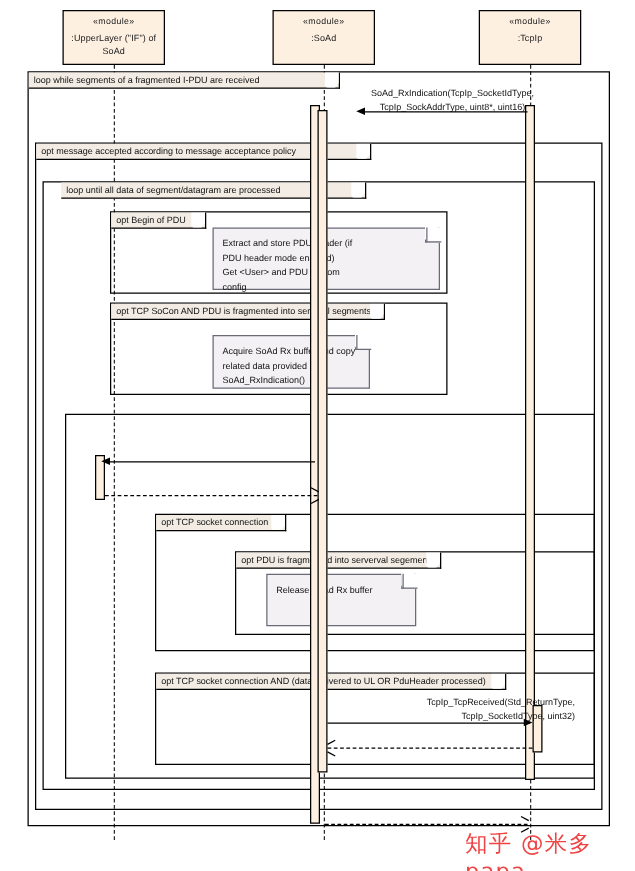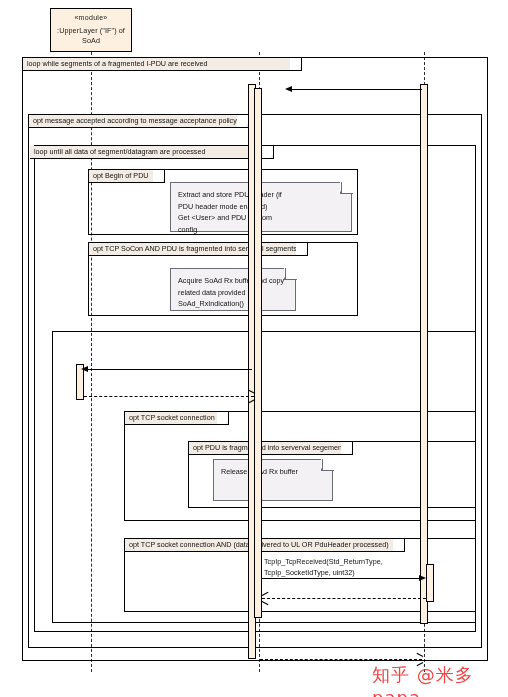--- a/index.html
+++ b/index.html
@@ -212,6 +212,10 @@
   </div>
   <div class="lifeline-line" style="left:91px; top:52px; height:620px;"></div>
 
+  <div class="lifeline-head" style="left:218px; top:8px; width:82px; height:44px;">
+    <span class="stereo">«module»</span>
+    <span class="lname">:SoAd</span>
+  </div>
   <div class="lifeline-line" style="left:259px; top:52px; height:620px;"></div>
 
   <div class="lifeline-line" style="left:424px; top:52px; height:620px;"></div>

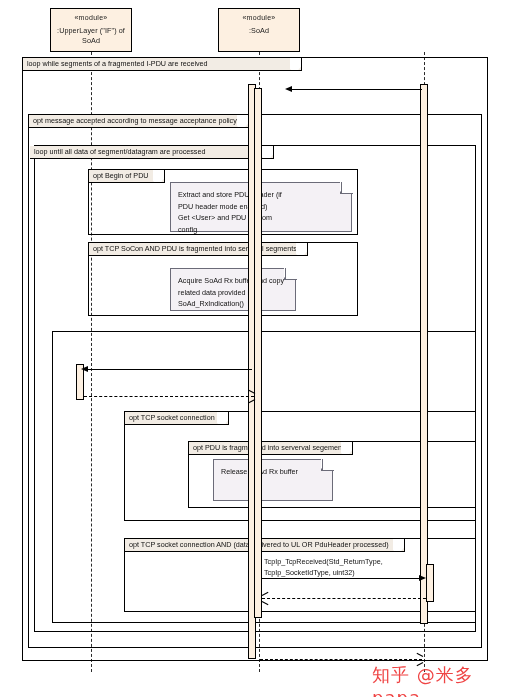--- a/index.html
+++ b/index.html
@@ -218,6 +218,10 @@
   </div>
   <div class="lifeline-line" style="left:259px; top:52px; height:620px;"></div>
 
+  <div class="lifeline-head" style="left:383px; top:8px; width:82px; height:44px;">
+    <span class="stereo">«module»</span>
+    <span class="lname">:TcpIp</span>
+  </div>
   <div class="lifeline-line" style="left:424px; top:52px; height:620px;"></div>
 
   <div class="frag" style="left:22px; top:57px; width:466px; height:604px;"></div>

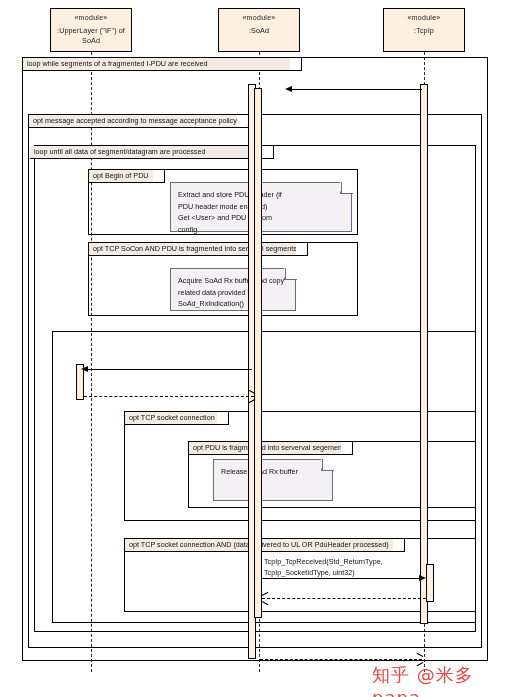--- a/index.html
+++ b/index.html
@@ -225,7 +225,7 @@
   <div class="lifeline-line" style="left:424px; top:52px; height:620px;"></div>
 
   <div class="frag" style="left:22px; top:57px; width:466px; height:604px;"></div>
-  <div class="frag-label" style="left:23px; top:58px; width:279px;">loop while segments of a fragmented I-PDU are received<span class="corner"></span></div>
+  <div class="frag-label" style="left:23px; top:58px; width:249px;">loop while segments of a fragmented I-PDU are received<span class="corner"></span></div>
   <div class="frag-label-corner-holder"></div>
 
   <div class="frag" style="left:28px; top:114px; width:454px; height:534px;"></div>

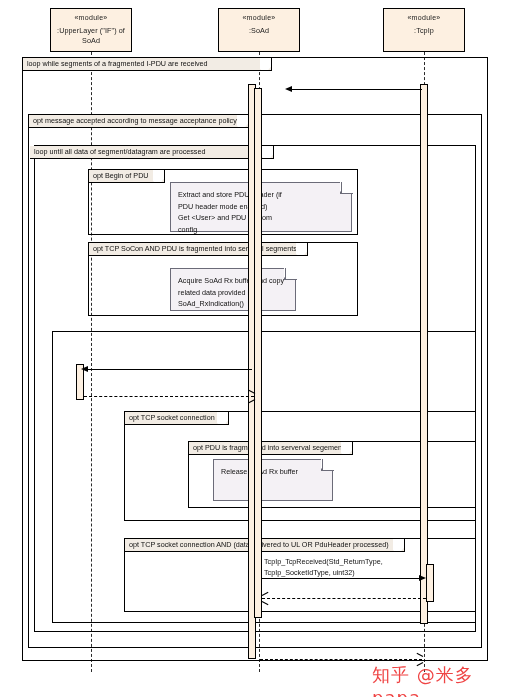--- a/index.html
+++ b/index.html
@@ -275,6 +275,8 @@
 
   <div class="activation" style="left:426px; top:564px; width:8px; height:38px;"></div>
 
+  <div class="msg-label" style="left:262px; top:70px; width:200px; text-align:center;">SoAd_RxIndication(TcpIp_SocketIdType,
+TcpIp_SockAddrType, uint8*, uint16)</div>
   <div class="msg-line" style="left:290px; top:89px; width:132px;"></div>
   <div class="arrowhead-left" style="left:285px; top:85.5px;"></div>
 

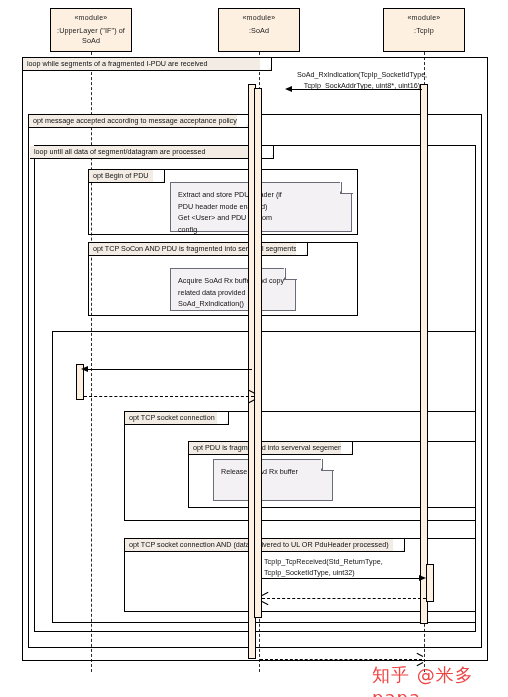--- a/index.html
+++ b/index.html
@@ -229,7 +229,7 @@
   <div class="frag-label-corner-holder"></div>
 
   <div class="frag" style="left:28px; top:114px; width:454px; height:534px;"></div>
-  <div class="frag-label" style="left:29px; top:115px; width:220px;">opt message accepted according to message acceptance policy<span class="corner"></span></div>
+  <div class="frag-label" style="left:29px; top:115px; width:268px;">opt message accepted according to message acceptance policy<span class="corner"></span></div>
 
   <div class="frag" style="left:34px; top:145px; width:442px; height:487px;"></div>
   <div class="frag-label" style="left:30px; top:146px; width:244px;">loop until all data of segment/datagram are  processed<span class="corner"></span></div>

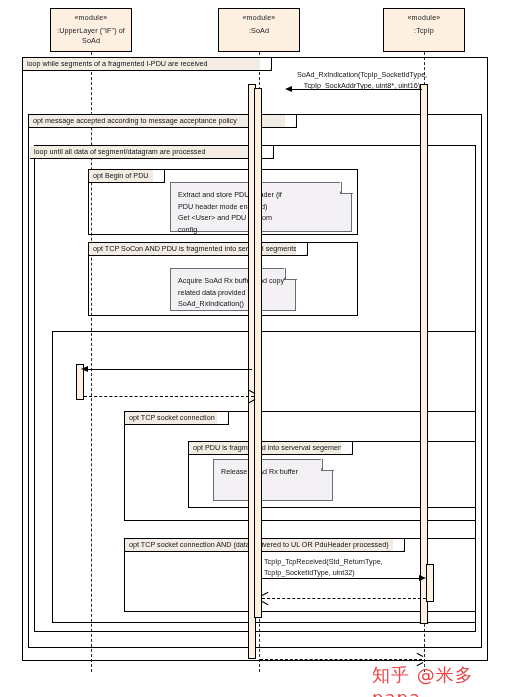--- a/index.html
+++ b/index.html
@@ -232,7 +232,7 @@
   <div class="frag-label" style="left:29px; top:115px; width:268px;">opt message accepted according to message acceptance policy<span class="corner"></span></div>
 
   <div class="frag" style="left:34px; top:145px; width:442px; height:487px;"></div>
-  <div class="frag-label" style="left:30px; top:146px; width:244px;">loop until all data of segment/datagram are  processed<span class="corner"></span></div>
+  <div class="frag-label" style="left:49px; top:146px; width:244px;">loop until all data of segment/datagram are  processed<span class="corner"></span></div>
 
   <div class="frag" style="left:88px; top:169px; width:270px; height:66px;"></div>
   <div class="frag-label" style="left:89px; top:170px; width:76px;">opt Begin of PDU<span class="corner"></span></div>

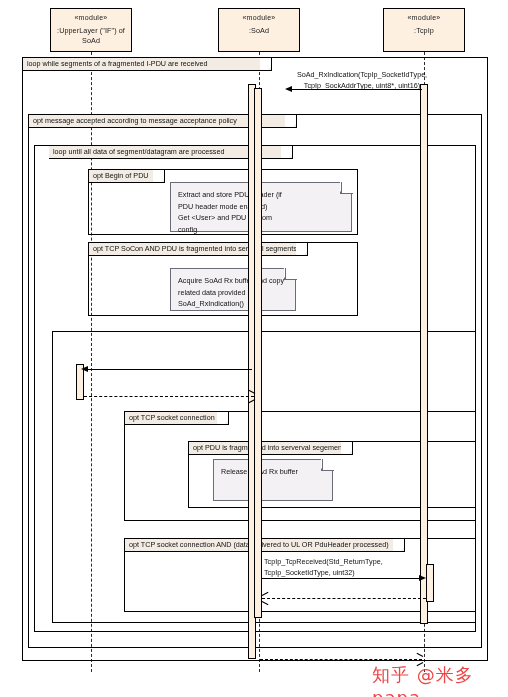--- a/index.html
+++ b/index.html
@@ -286,7 +286,7 @@
   <div class="msg-line dashed" style="left:84px; top:396px; width:170px;"></div>
   <div class="arrow-open-right" style="left:248px; top:392.5px;"></div>
 
-  <div class="msg-label" style="left:264px; top:557px; width:196px; text-align:left;">TcpIp_TcpReceived(Std_ReturnType,
+  <div class="msg-label" style="left:264px; top:557px; width:196px; text-align:right;">TcpIp_TcpReceived(Std_ReturnType,
 TcpIp_SocketIdType, uint32)</div>
   <div class="msg-line" style="left:262px; top:578px; width:162px;"></div>
   <div class="arrowhead-right" style="left:419px; top:574.5px;"></div>

